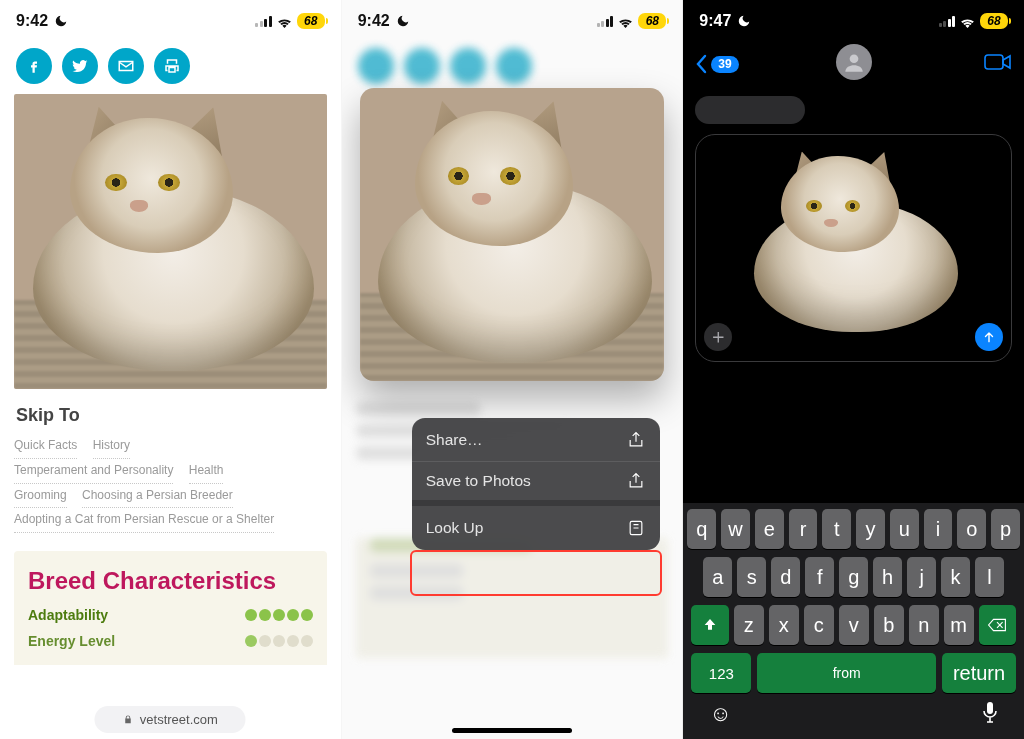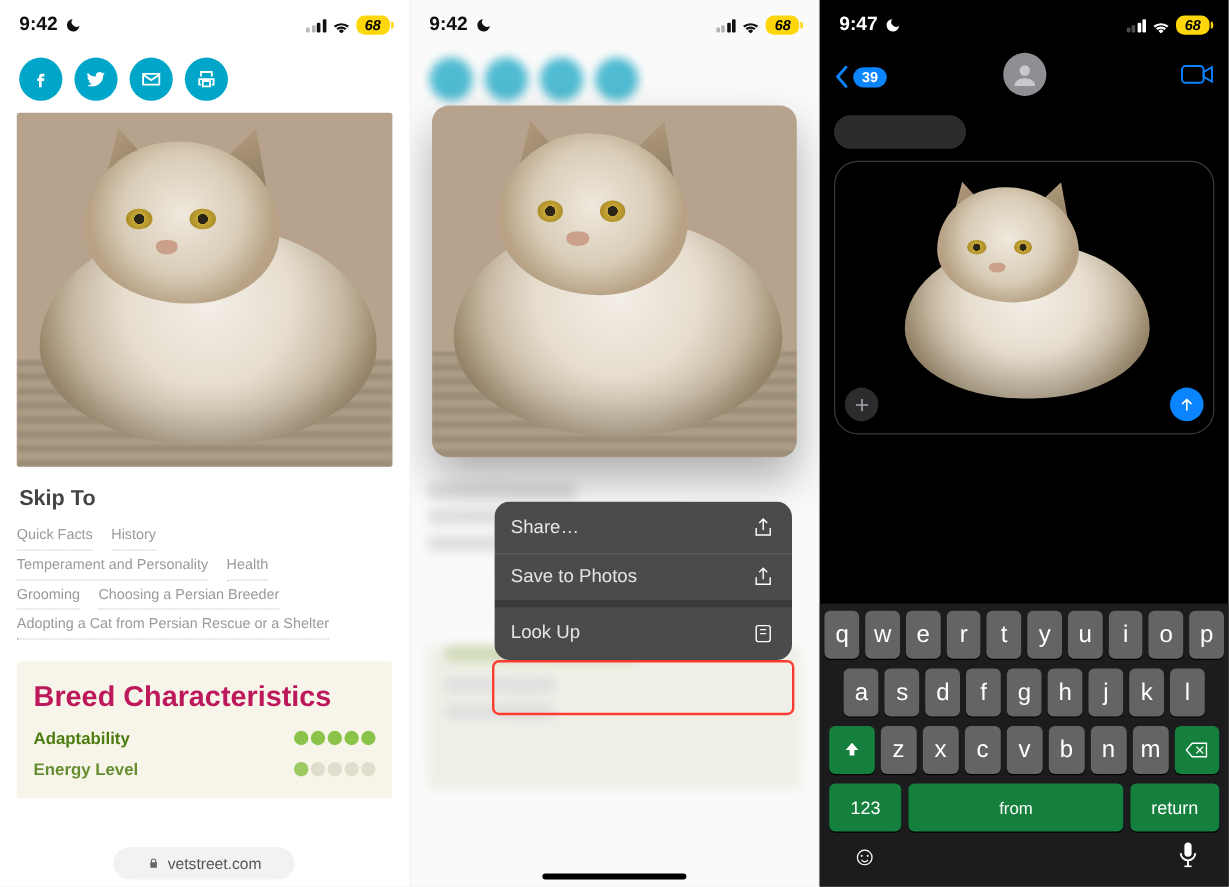--- a/index.html
+++ b/index.html
@@ -279,7 +279,7 @@
   .kb-bottom{display:flex;gap:6px;padding:0 4px;}
   .kb-bottom .key{max-width:none;}
   .kb-bottom .key.num{flex:0 0 60px;font-size:15px;}
-  .kb-bottom .key.ret{flex:0 0 74px;font-size:15px;}
+  .kb-bottom .key.ret{flex:0 0 74px;font-size:20px;}
   .kb-extra{display:flex;justify-content:space-between;padding:8px 22px 0 22px;color:#fff;font-size:22px;}
 
 </style>

